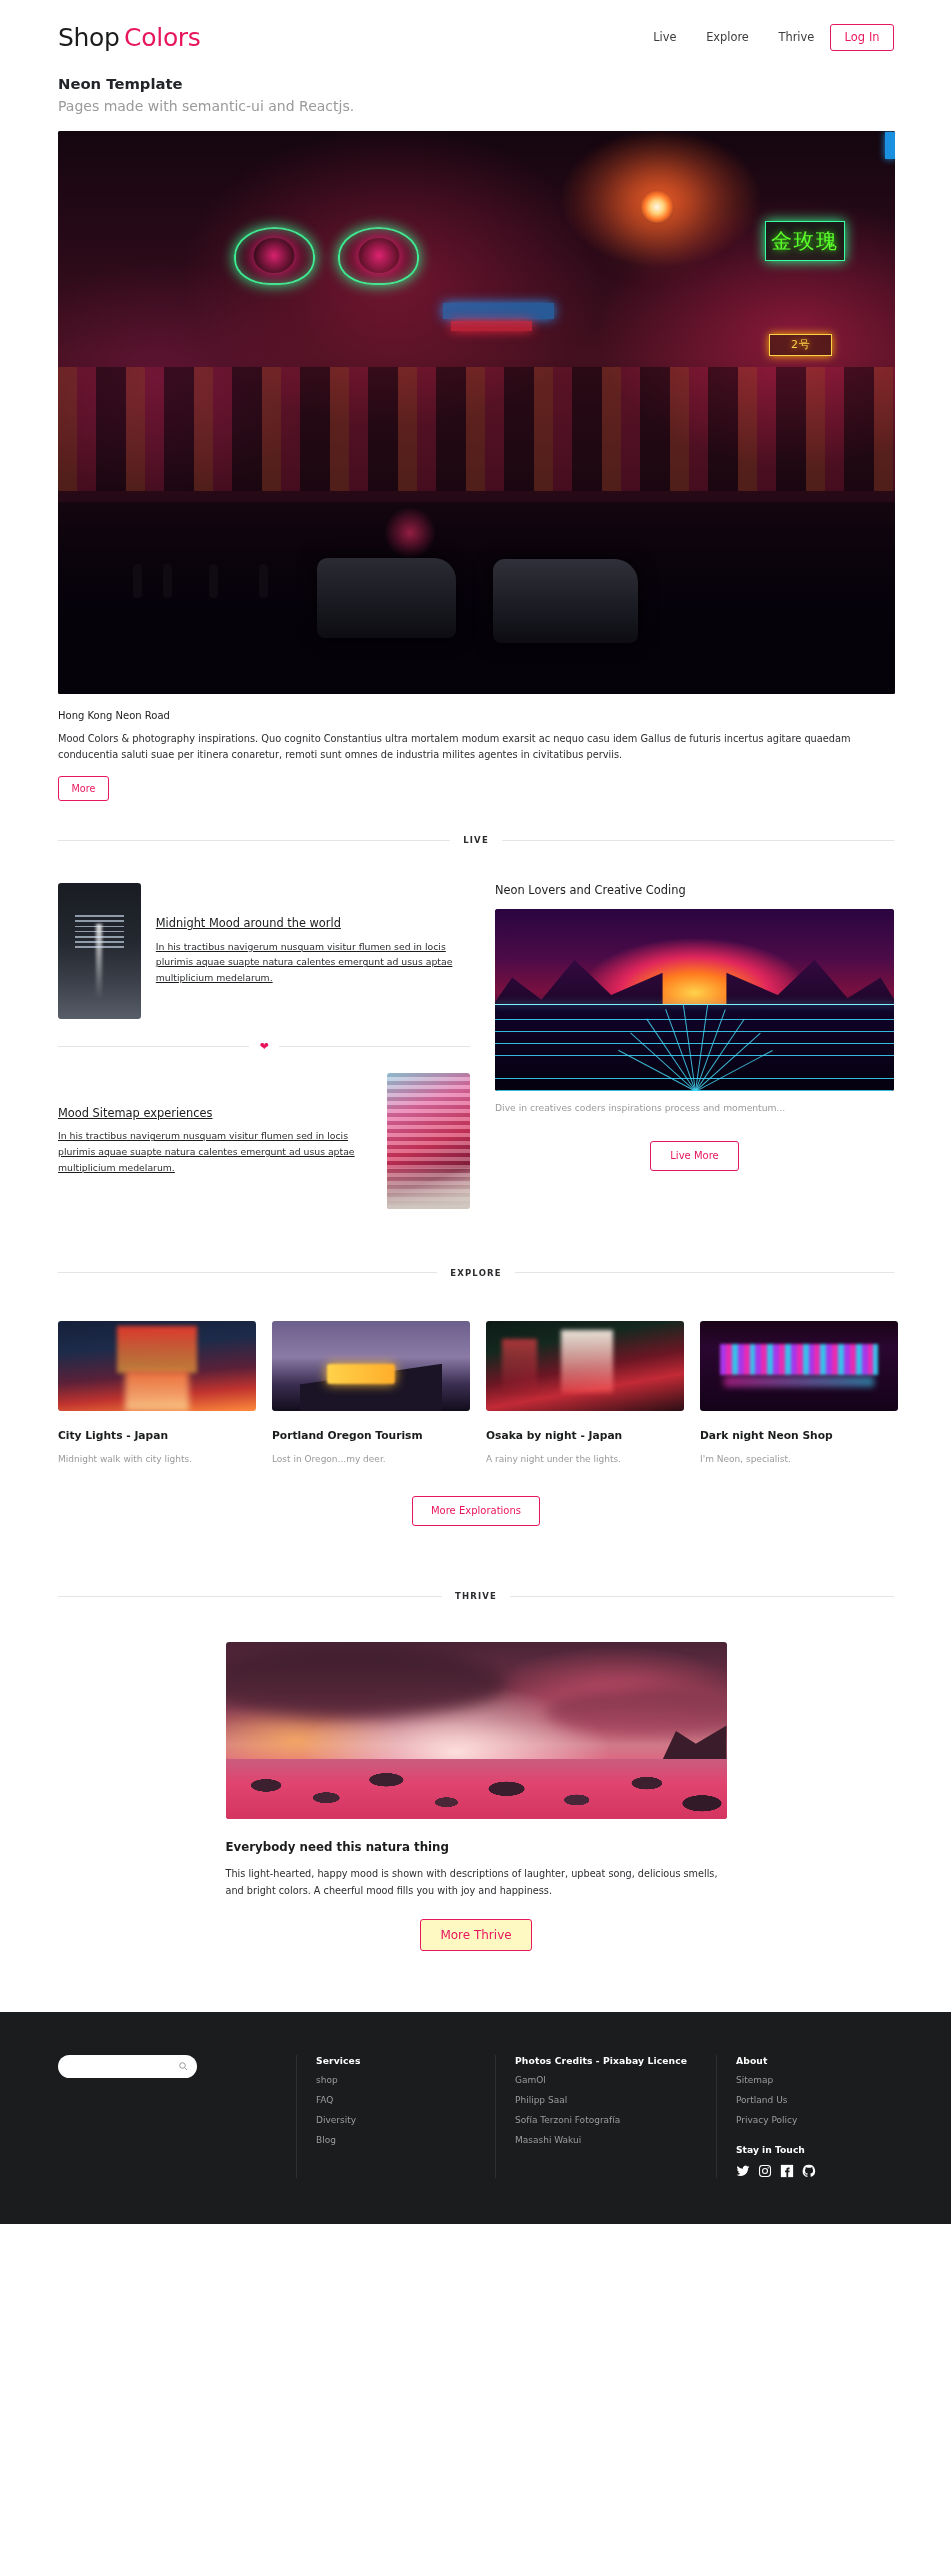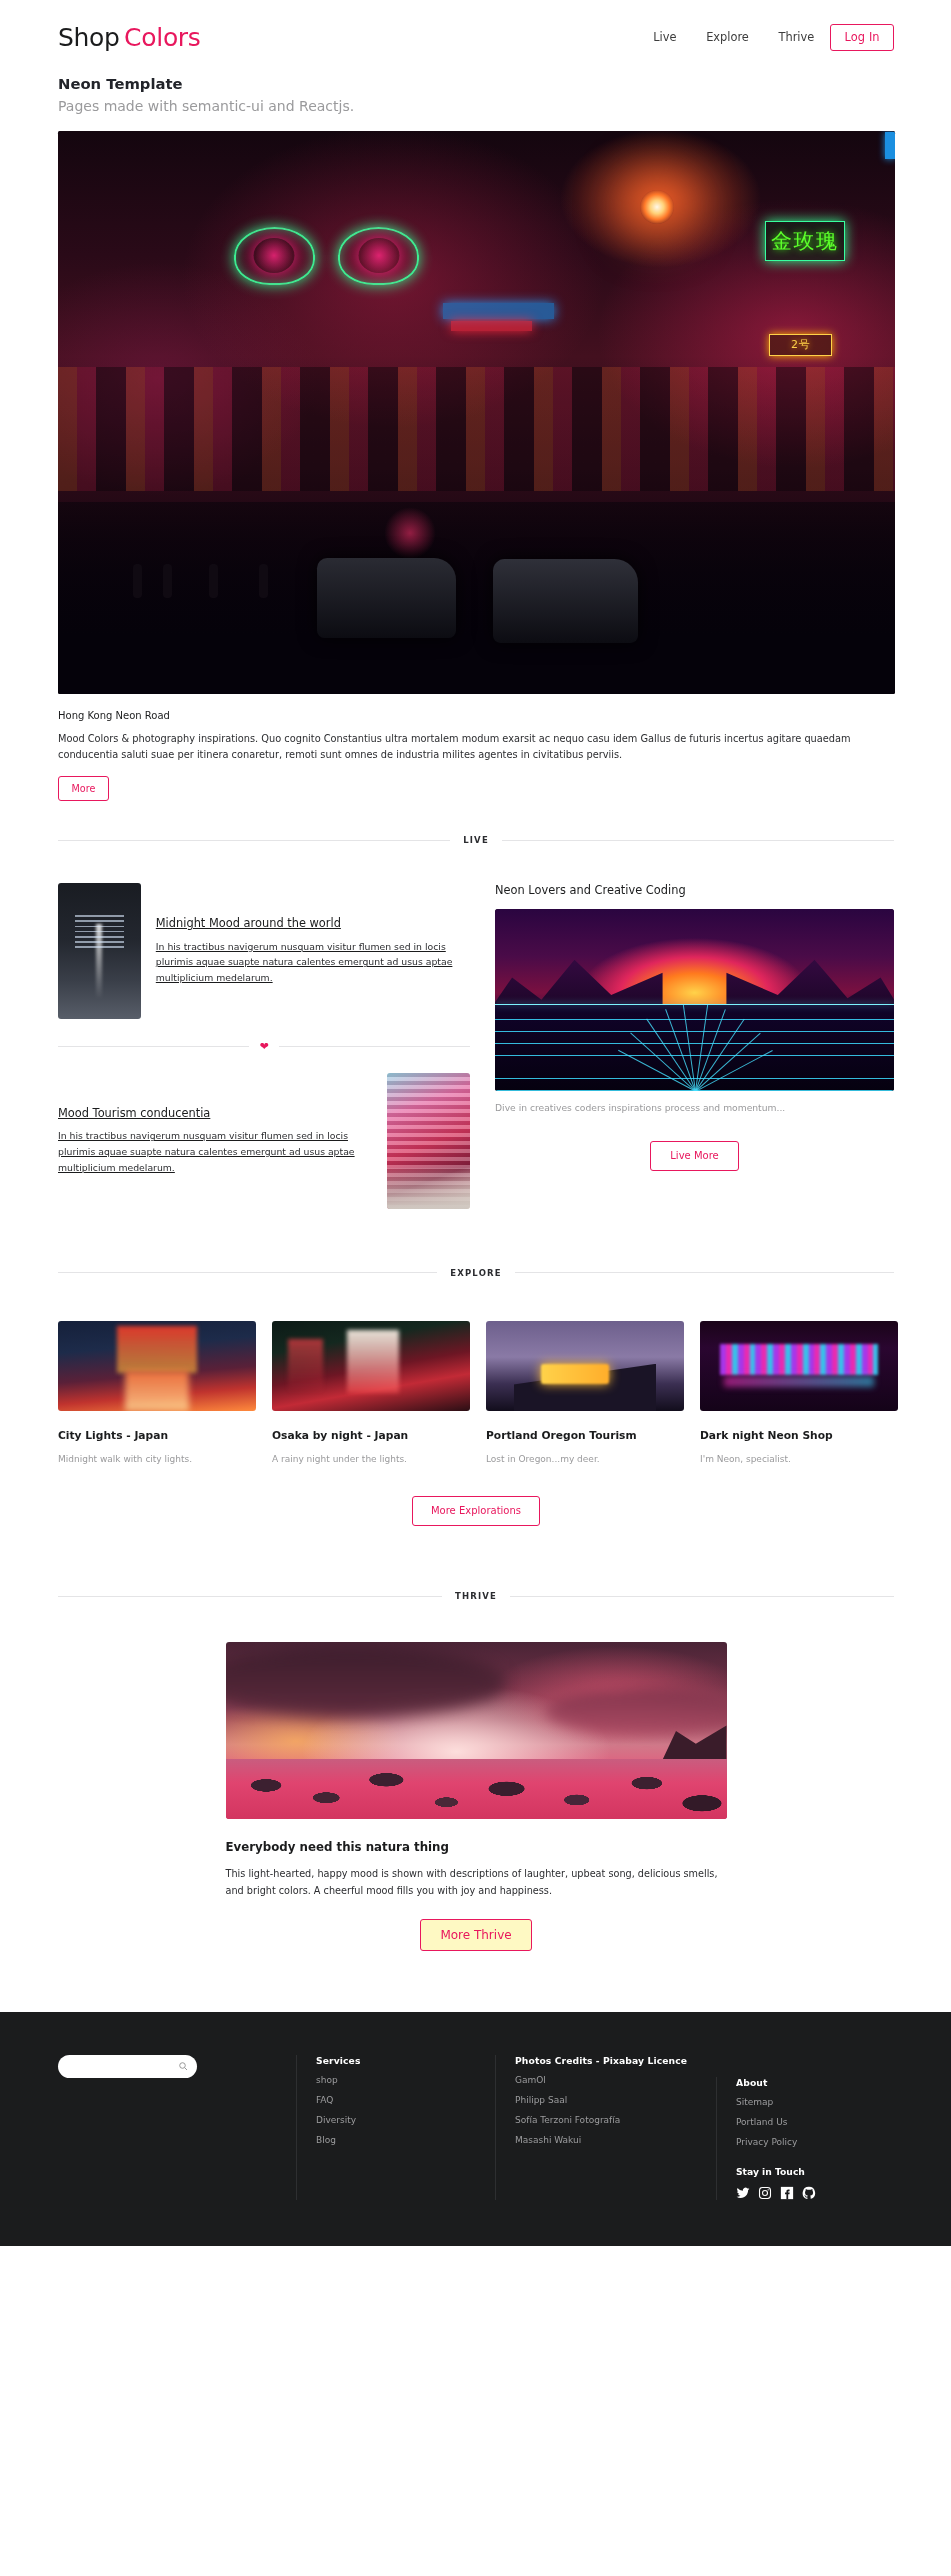--- a/index.html
+++ b/index.html
@@ -286,7 +286,7 @@
 
       <div class="lr-row rev">
         <div class="txt">
-          <div class="lr-h">Mood Tourism conducentia</div>
+          <div class="lr-h">Mood Sitemap experiences</div>
           <div class="lr-p">In his tractibus navigerum nusquam visitur flumen sed in locis plurimis aquae suapte natura calentes emergunt ad usus aptae multiplicium medelarum.</div>
         </div>
         <div class="thumb-tall th-osaka"></div>

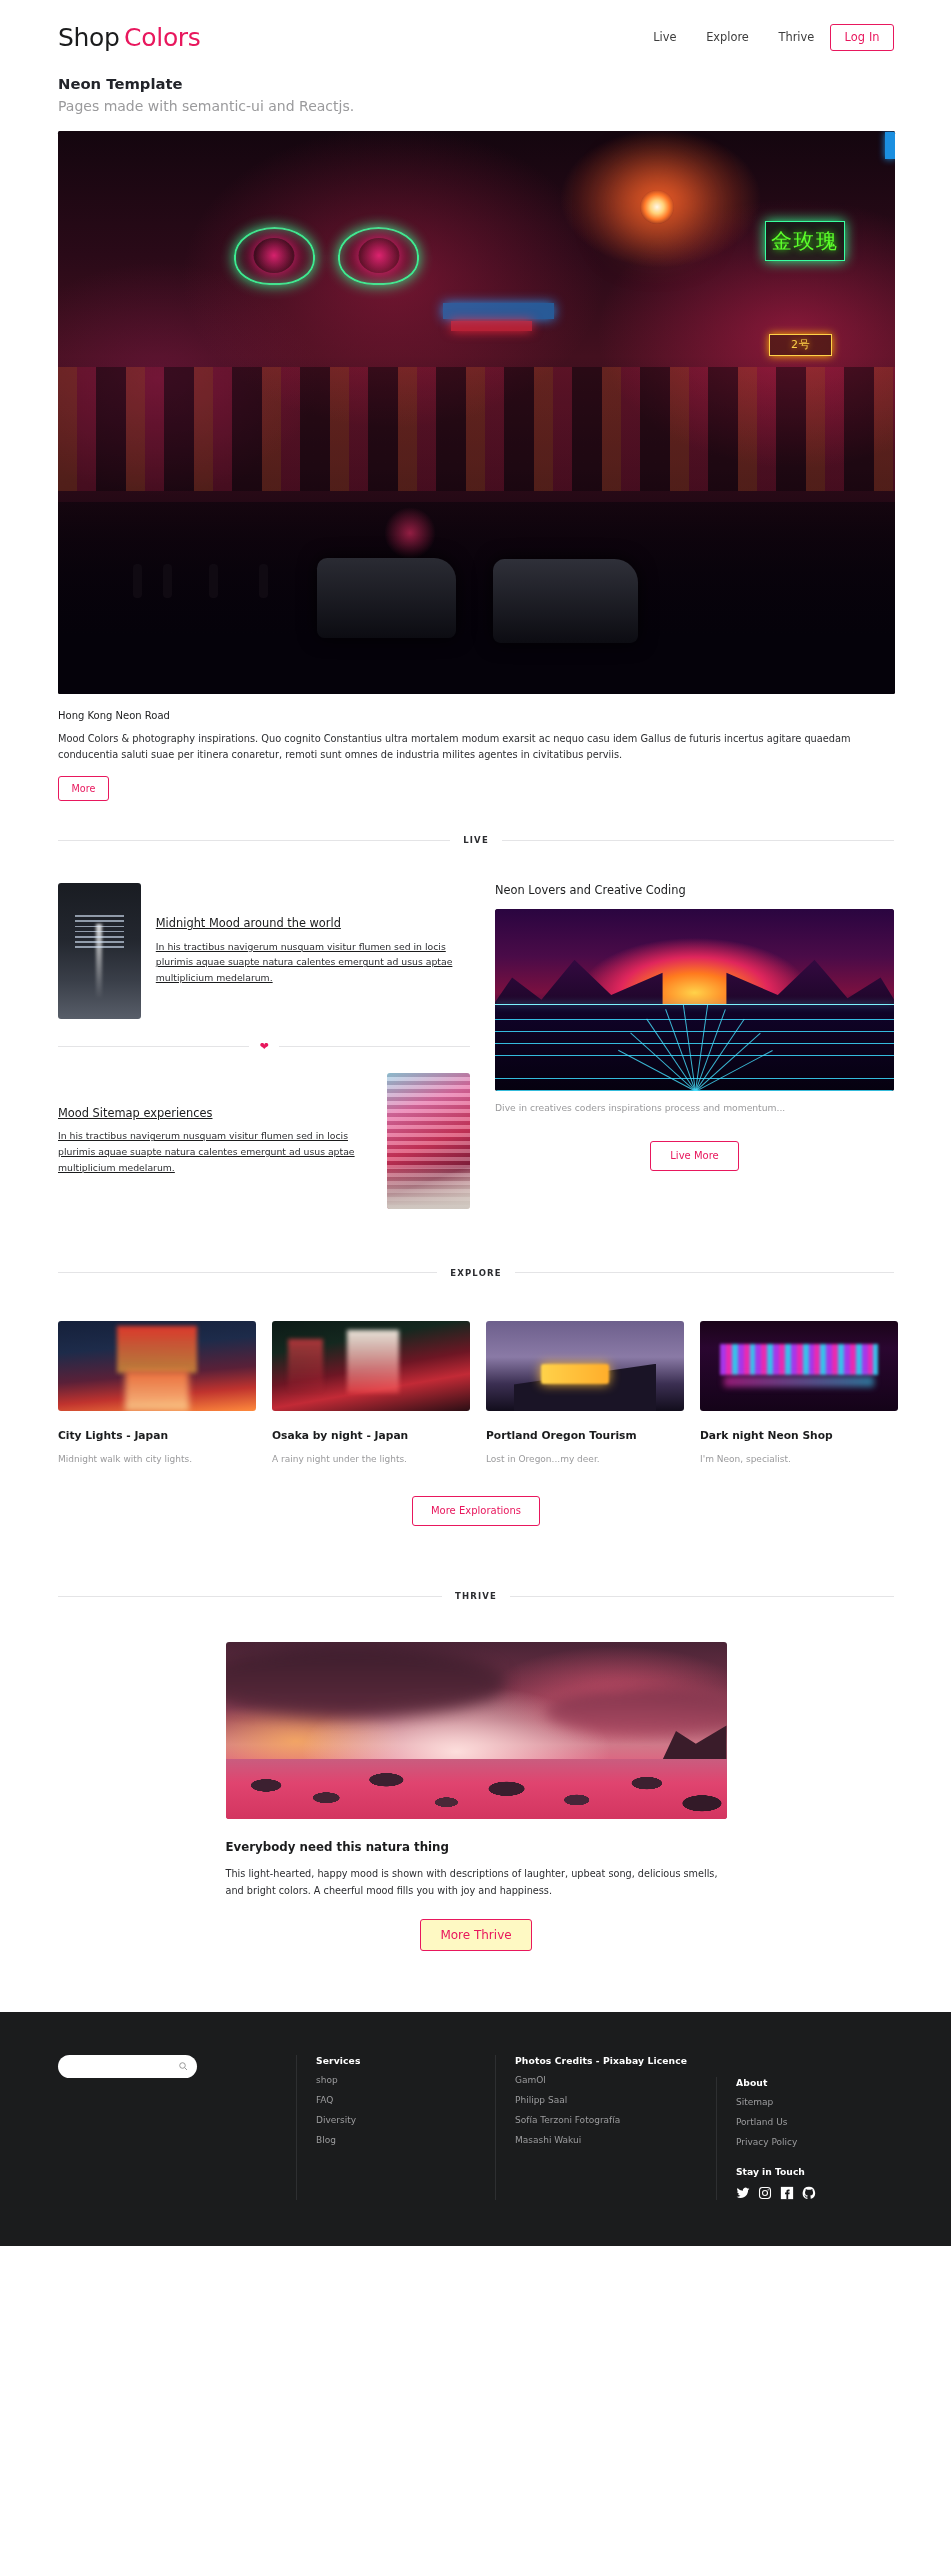--- a/index.html
+++ b/index.html
@@ -335,14 +335,14 @@
       <div class="cs">Midnight walk with city lights.</div>
     </div>
     <div class="card">
+      <div class="cimg ci3"></div>
+      <div class="ct">Portland Oregon Tourism</div>
+      <div class="cs">Lost in Oregon...my deer.</div>
+    </div>
+    <div class="card">
       <div class="cimg ci2"></div>
       <div class="ct">Osaka by night - Japan</div>
       <div class="cs">A rainy night under the lights.</div>
-    </div>
-    <div class="card">
-      <div class="cimg ci3"></div>
-      <div class="ct">Portland Oregon Tourism</div>
-      <div class="cs">Lost in Oregon...my deer.</div>
     </div>
     <div class="card">
       <div class="cimg ci4"></div>

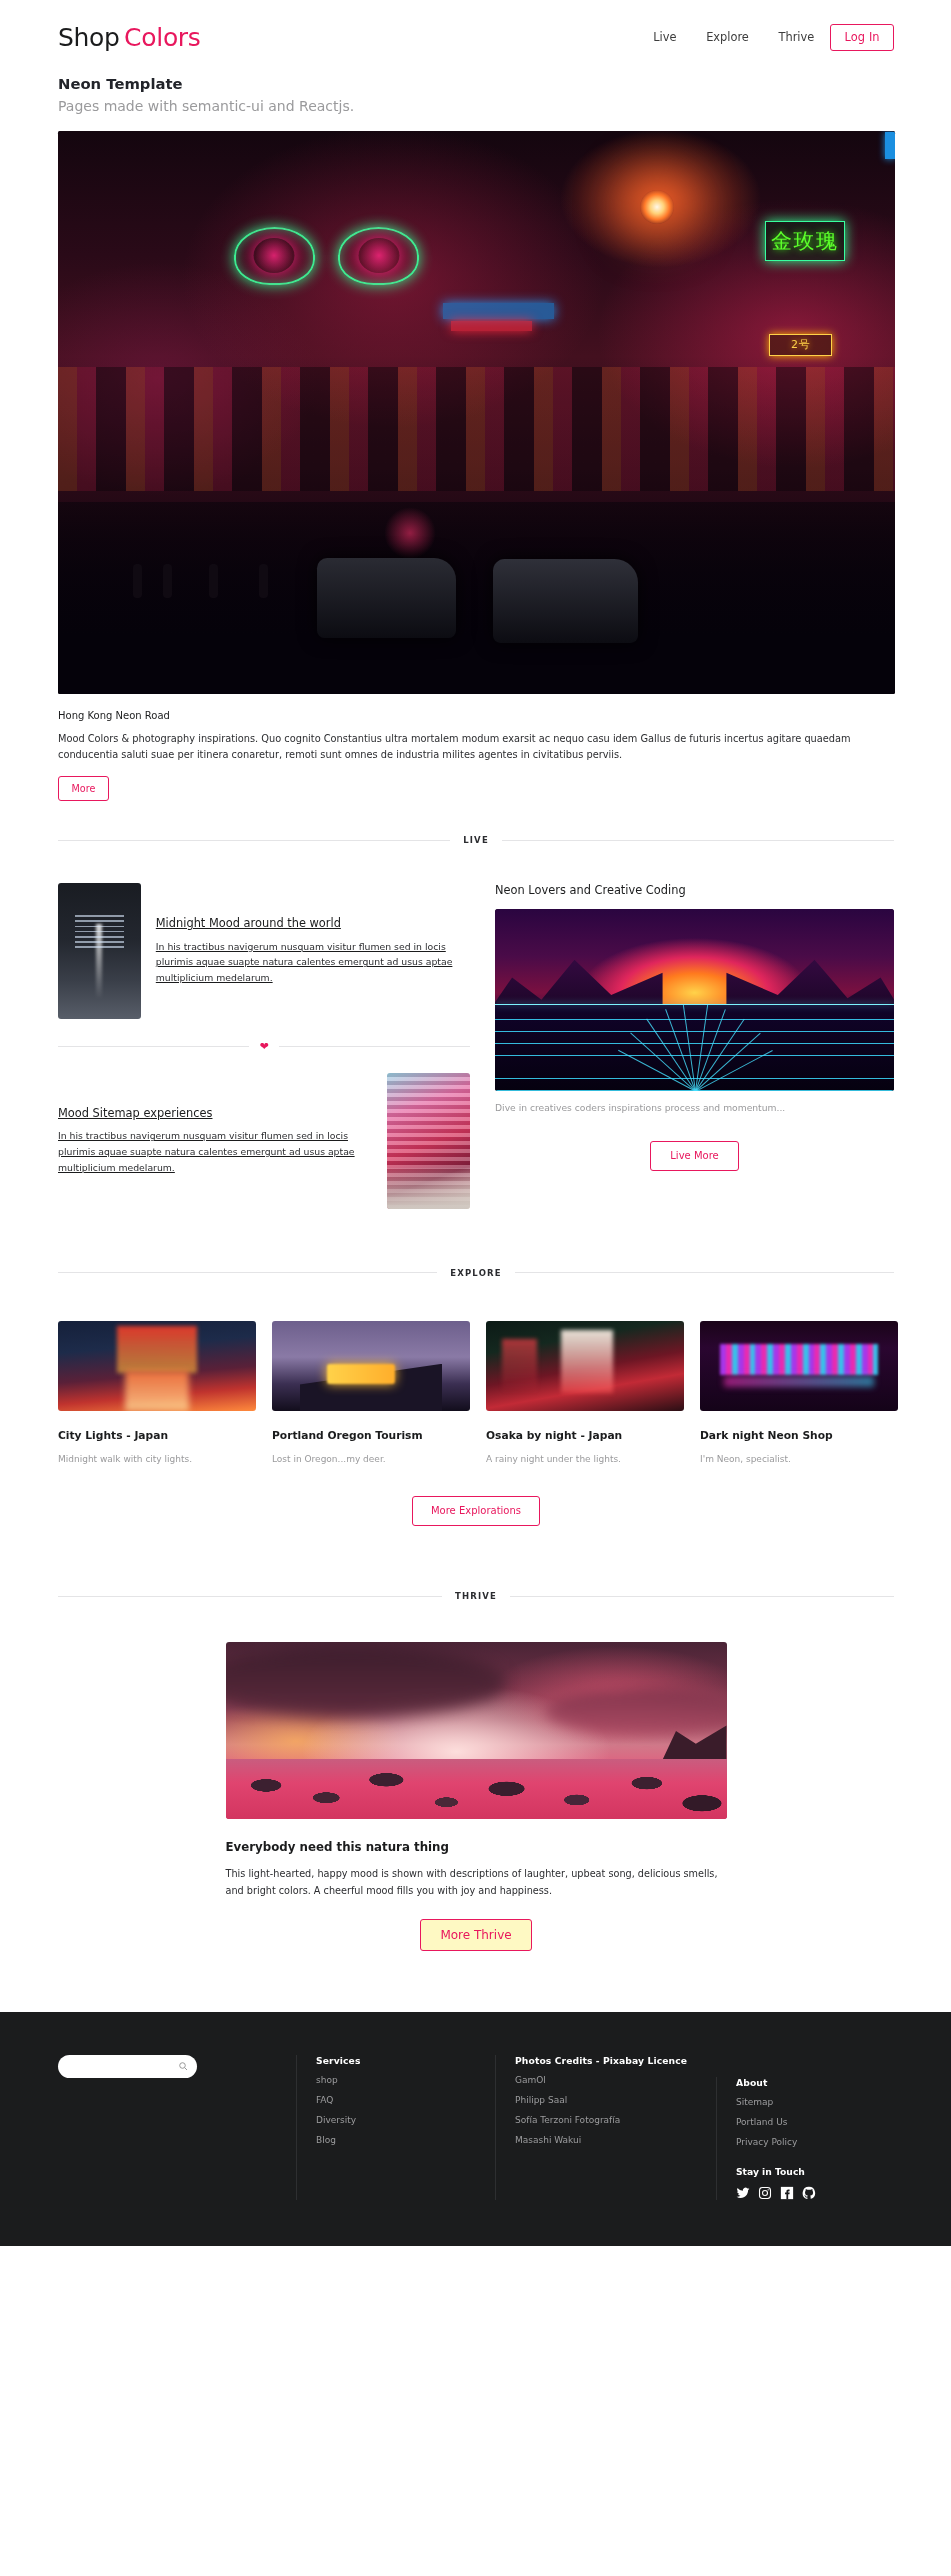--- a/index.html
+++ b/index.html
@@ -203,7 +203,7 @@
   .fcol{padding-left:19px;border-left:0.7px solid #2e2f31;}
   .fcol.c1{width:199px;}
   .fcol.c2{width:221px;}
-  .fcol.c3{width:auto;flex:1;margin-top:22px;}
+  .fcol.c3{width:auto;flex:1;}
   .fh{font-size:9.2px;font-weight:700;color:#fff;letter-spacing:0.1px;}
   .fl{display:block;margin-top:8px;font-size:9px;color:#9c9c9e;text-decoration:none;line-height:1.35;}
   .fh2{margin-top:17.7px;font-size:9.2px;font-weight:700;color:#fff;}

